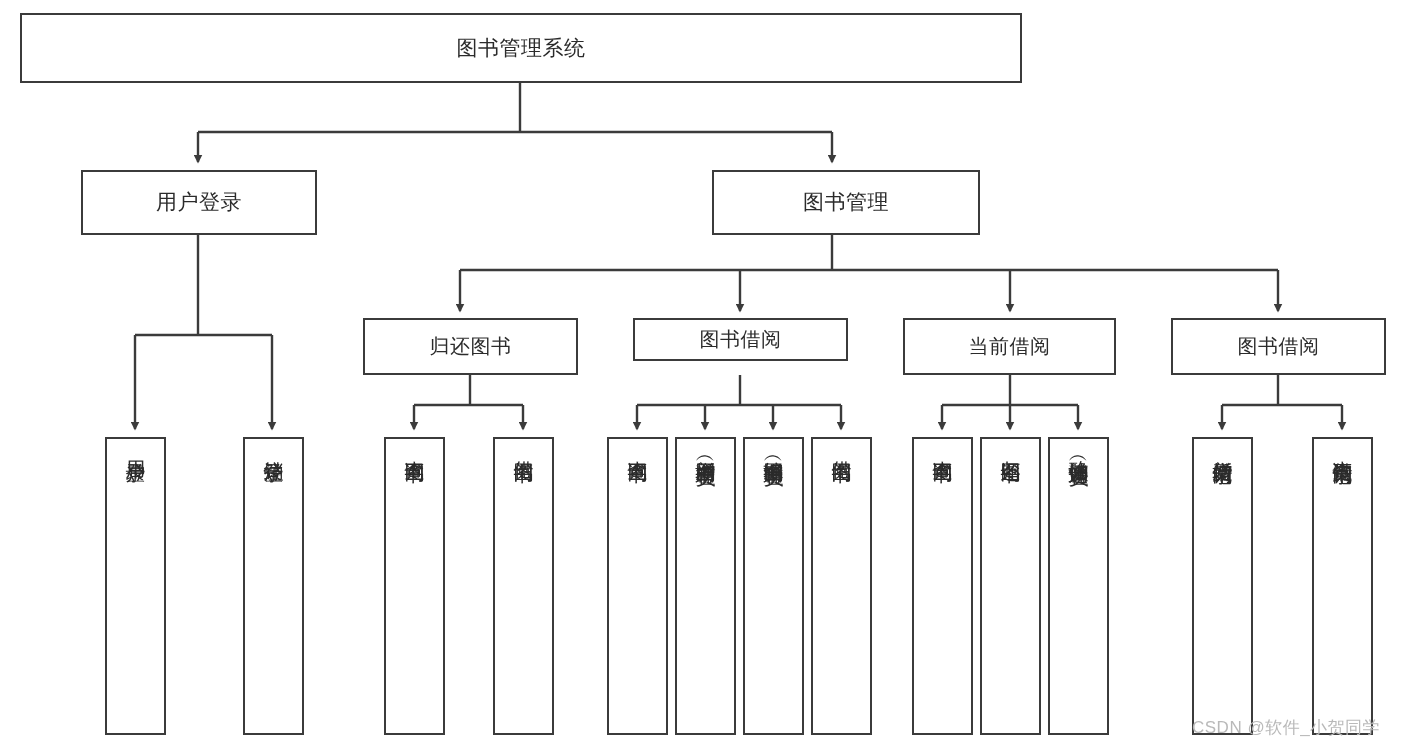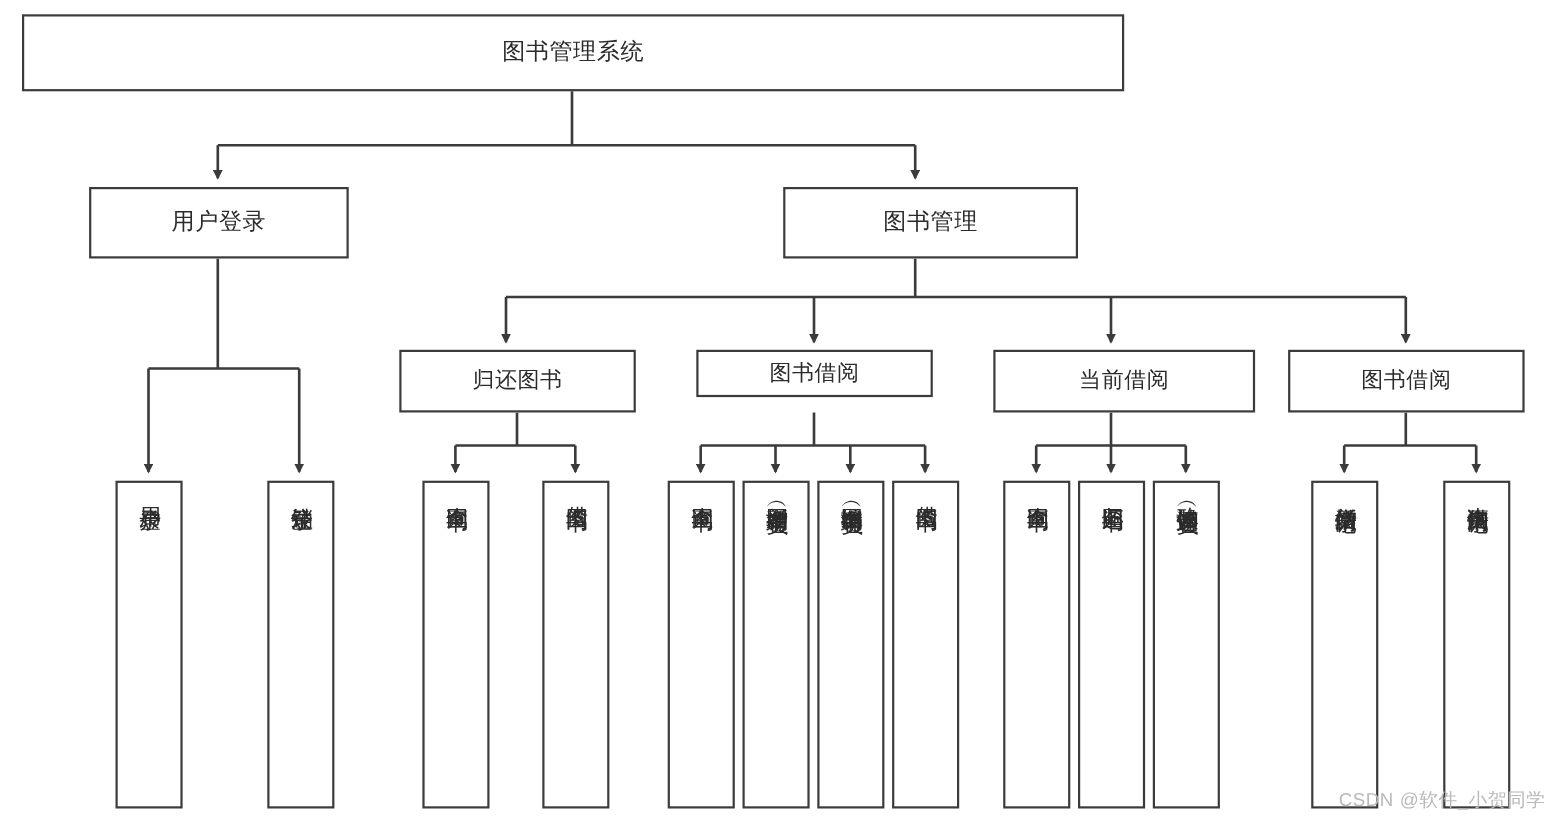--- a/index.html
+++ b/index.html
@@ -140,7 +140,7 @@
   <div class="node level2" style="left:633px; top:318px; width:215px; height:43px;">
     <span class="node-label">图书借阅</span>
   </div>
-  <div class="node level2" style="left:903px; top:318px; width:238px; height:57px;">
+  <div class="node level2" style="left:903px; top:318px; width:213px; height:57px;">
     <span class="node-label">当前借阅</span>
   </div>
   <div class="node level2" style="left:1171px; top:318px; width:215px; height:57px;">

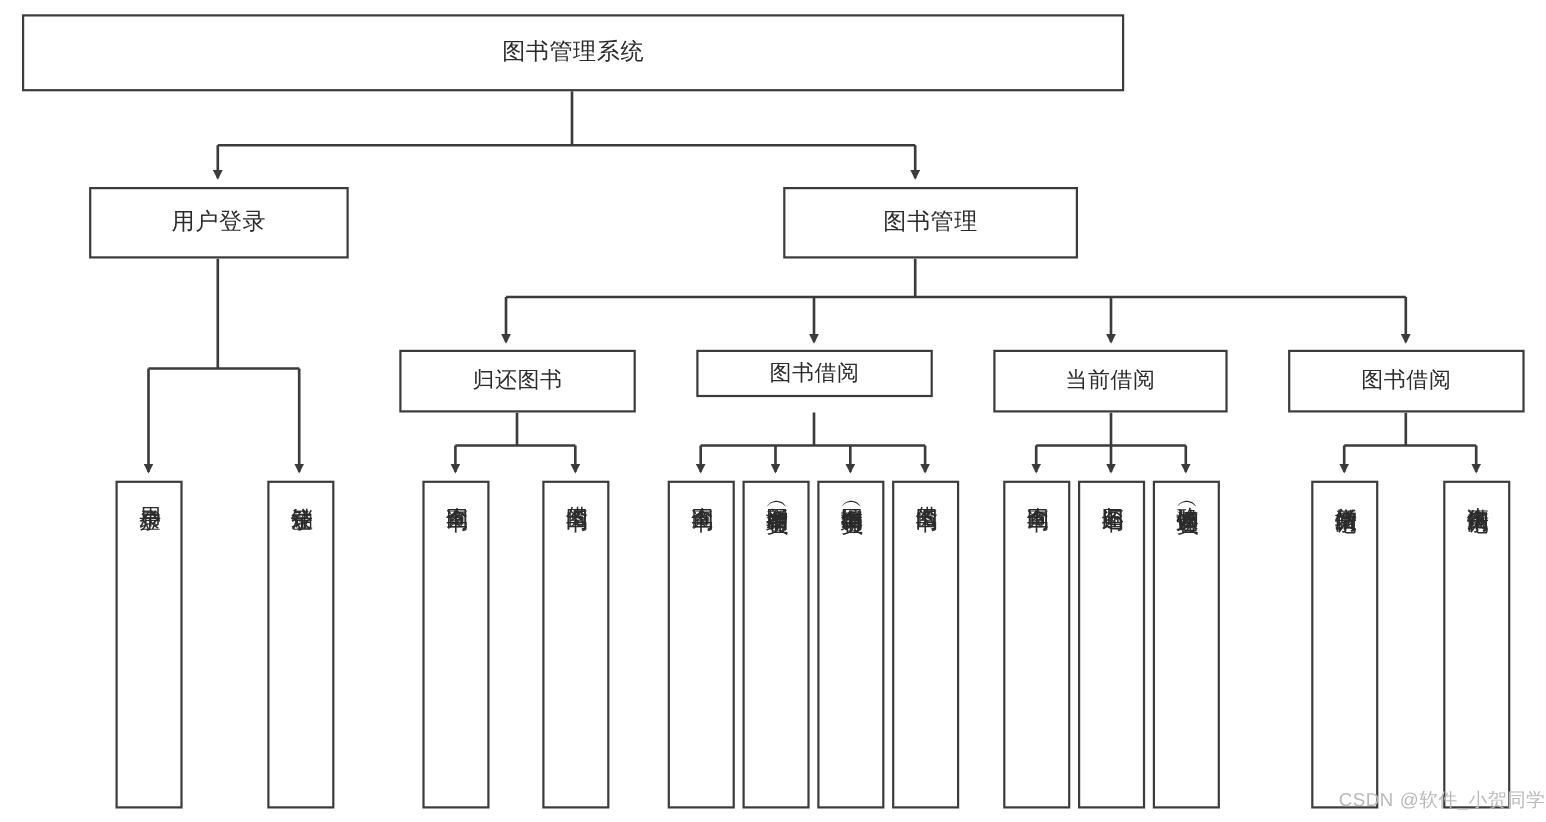--- a/index.html
+++ b/index.html
@@ -191,7 +191,7 @@
     <span class="node-label">查询借阅记录</span>
   </div>
 
-  <div class="watermark" style="left:1192px; top:716px;margin-left:25px;">CSDN @软件_小贺同学</div>
+  <div class="watermark" style="left:1192px; top:716px;">CSDN @软件_小贺同学</div>
 
 </div>
 

